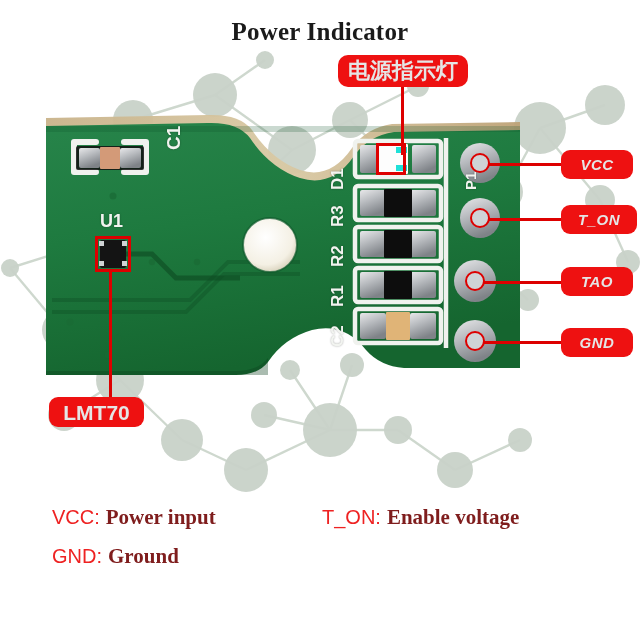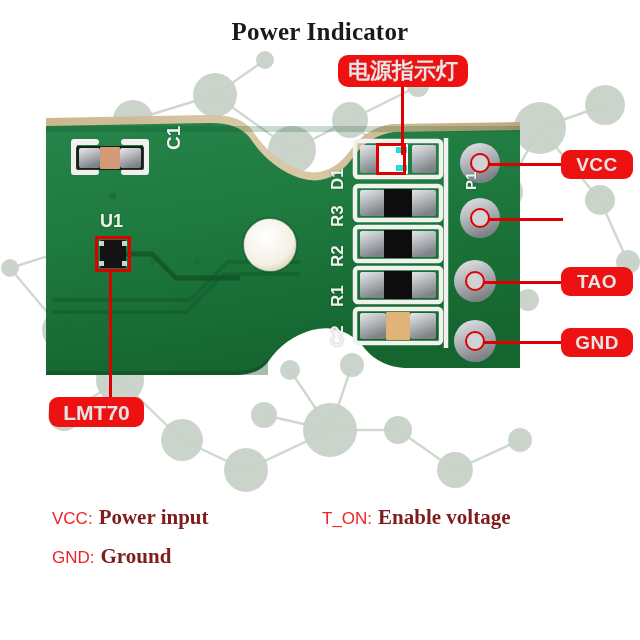--- a/index.html
+++ b/index.html
@@ -63,8 +63,9 @@
   }
   .pin-badge {
     width: 72px; height: 29px;
-    font-size: 19px;
+    font-size: 15px;
     letter-spacing: 0.5px;
+    font-style: italic;
   }
   #badge-vcc  { left: 561px; top: 150px; }
   #badge-ton  { left: 561px; top: 205px; width: 76px;}

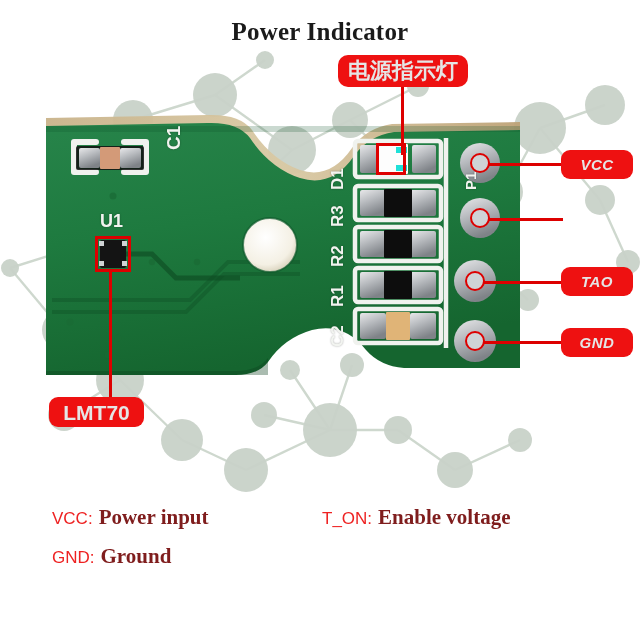--- a/index.html
+++ b/index.html
@@ -396,6 +396,7 @@
   <div class="badge" id="badge-power-cn">电源指示灯</div>
   <div class="badge" id="badge-lmt70">LMT70</div>
   <div class="badge pin-badge" id="badge-vcc">VCC</div>
+  <div class="badge pin-badge" id="badge-ton">T_ON</div>
   <div class="badge pin-badge" id="badge-tao">TAO</div>
   <div class="badge pin-badge" id="badge-gnd">GND</div>
 

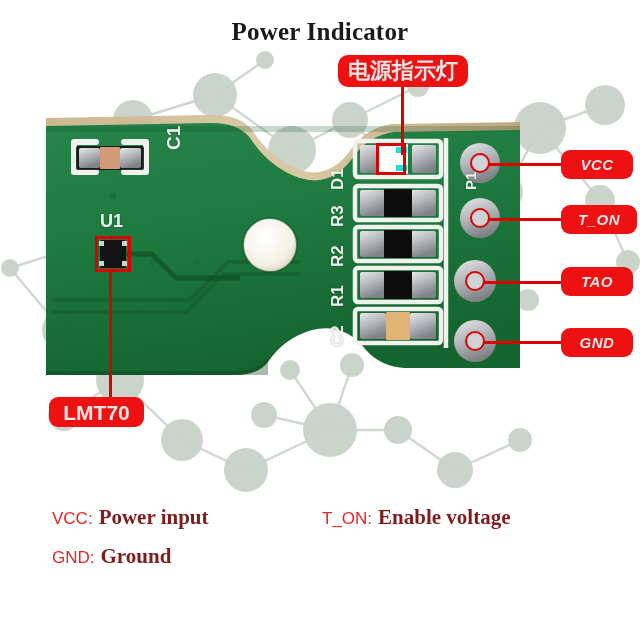--- a/index.html
+++ b/index.html
@@ -149,7 +149,7 @@
   .legend-key {
     color: #ee2222;
     font-family: "Liberation Sans", sans-serif;
-    font-size: 17px;
+    font-size: 20px;
     font-weight: normal;
     white-space: nowrap;
   }

